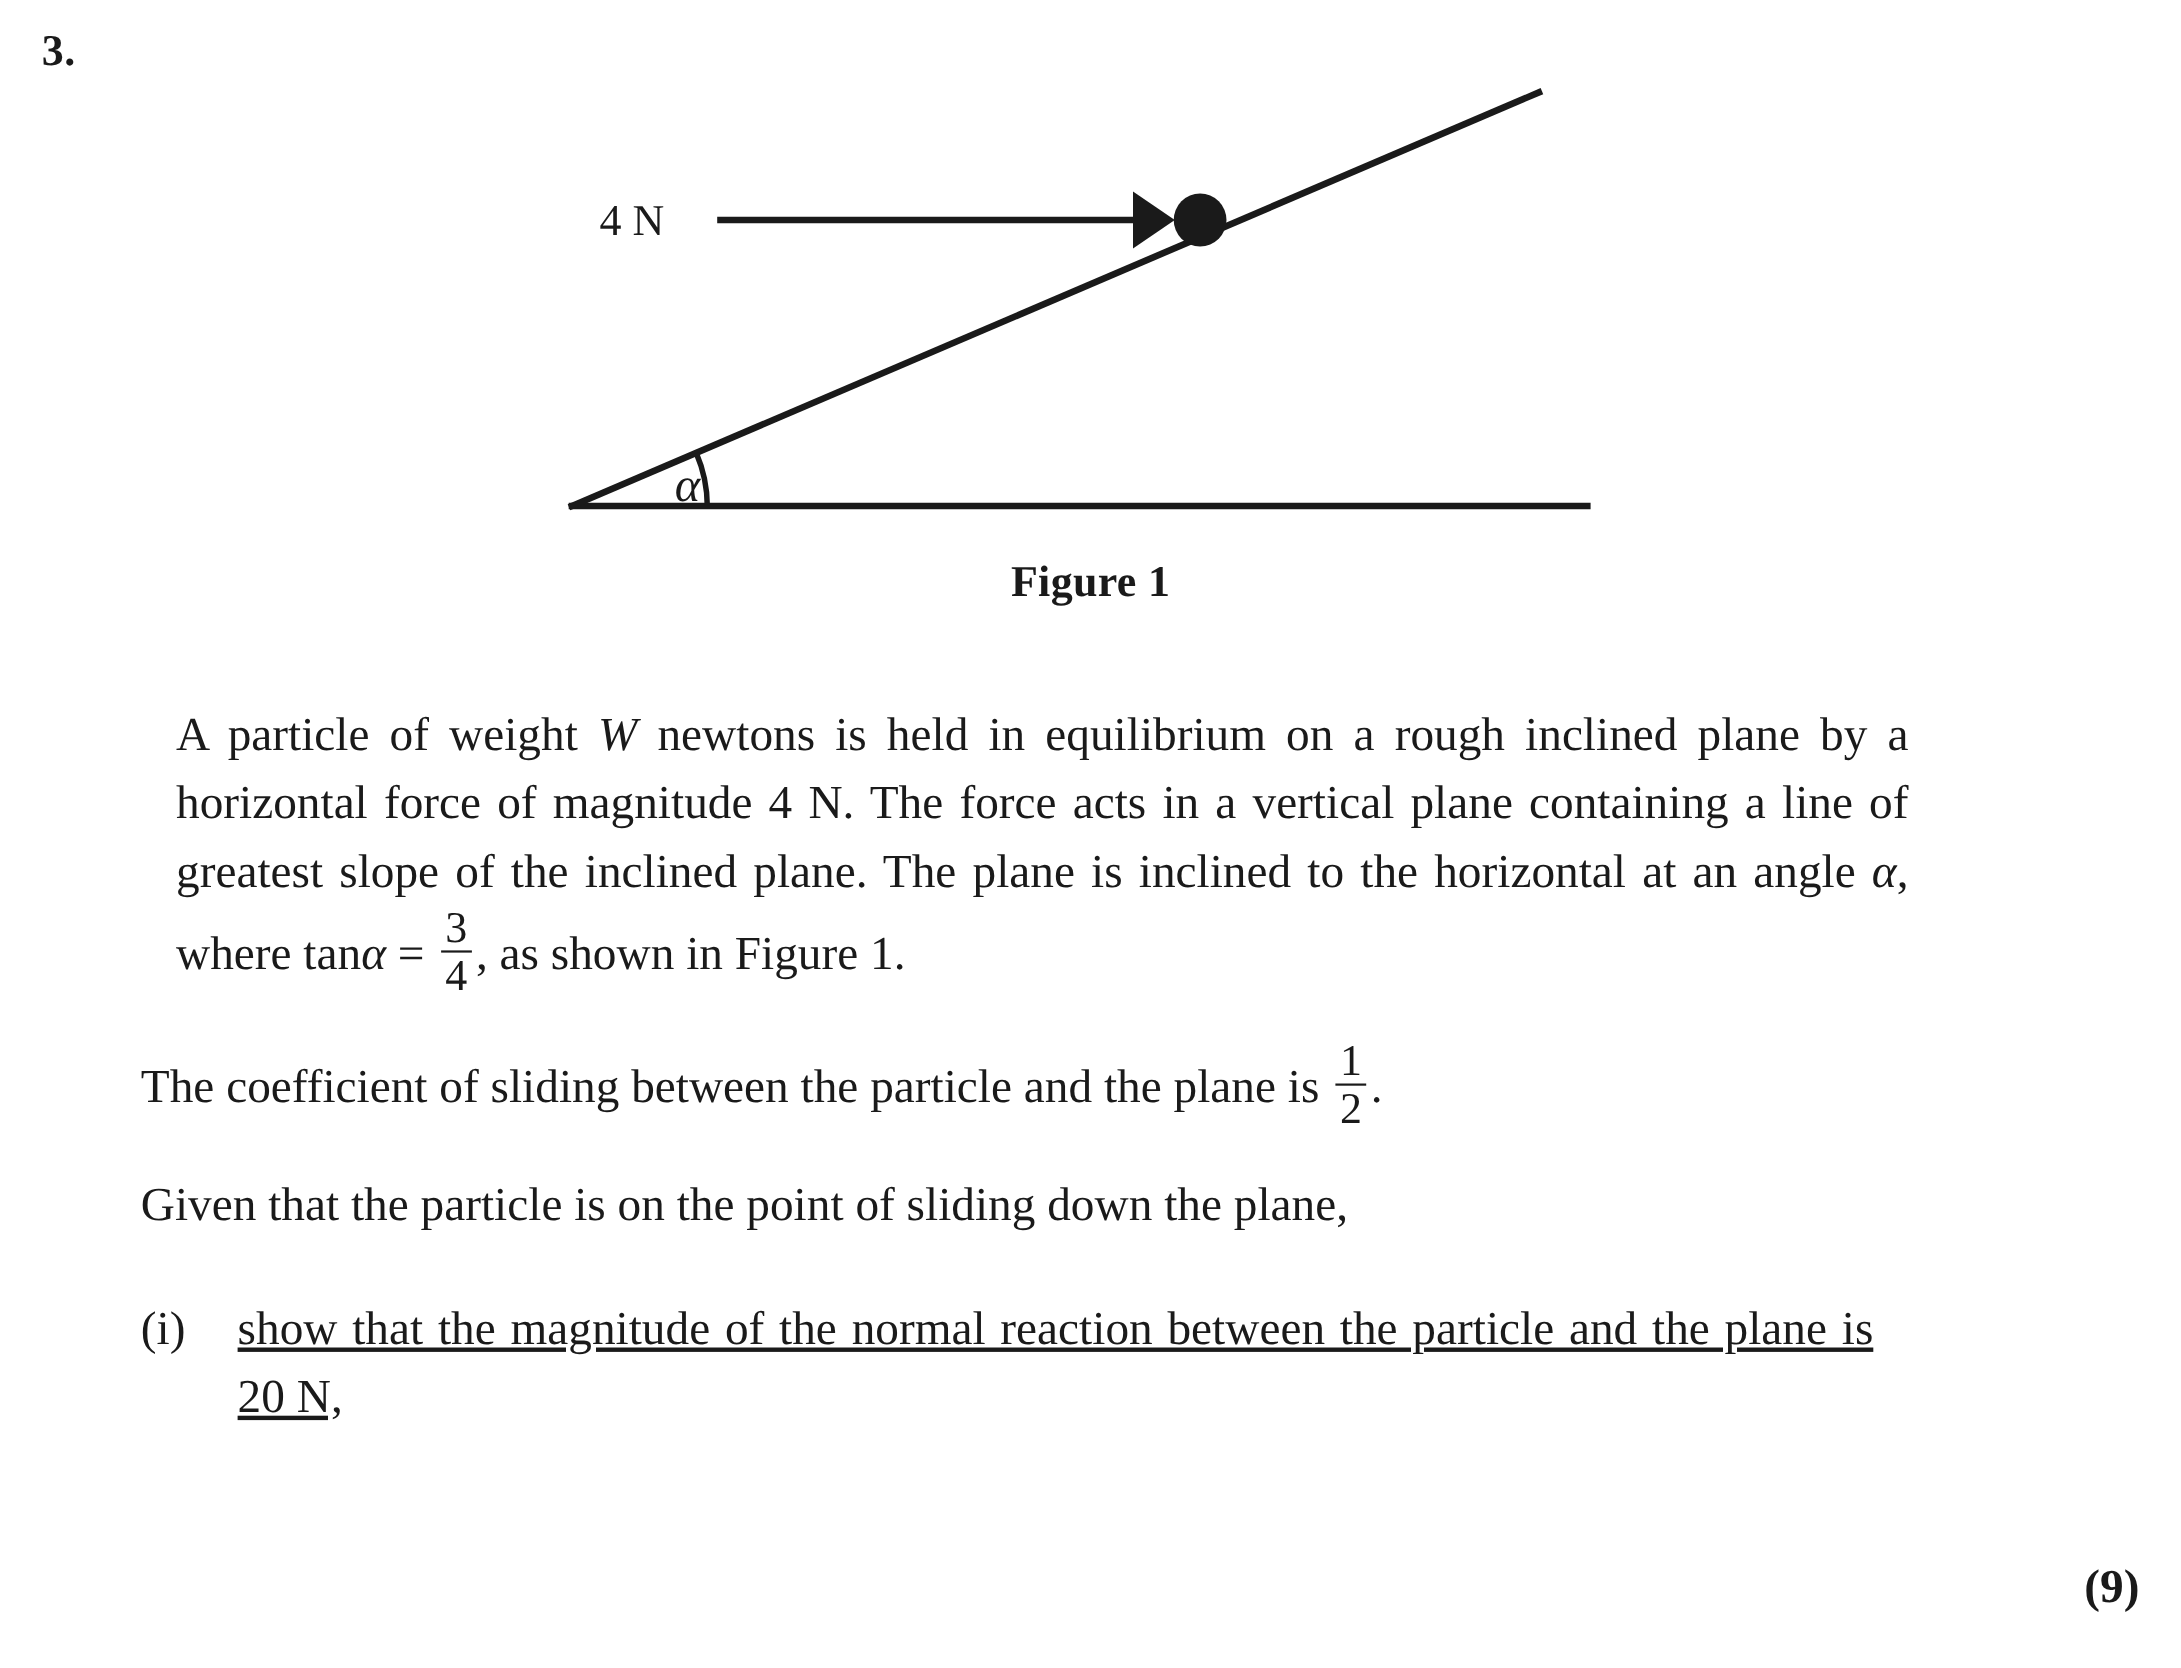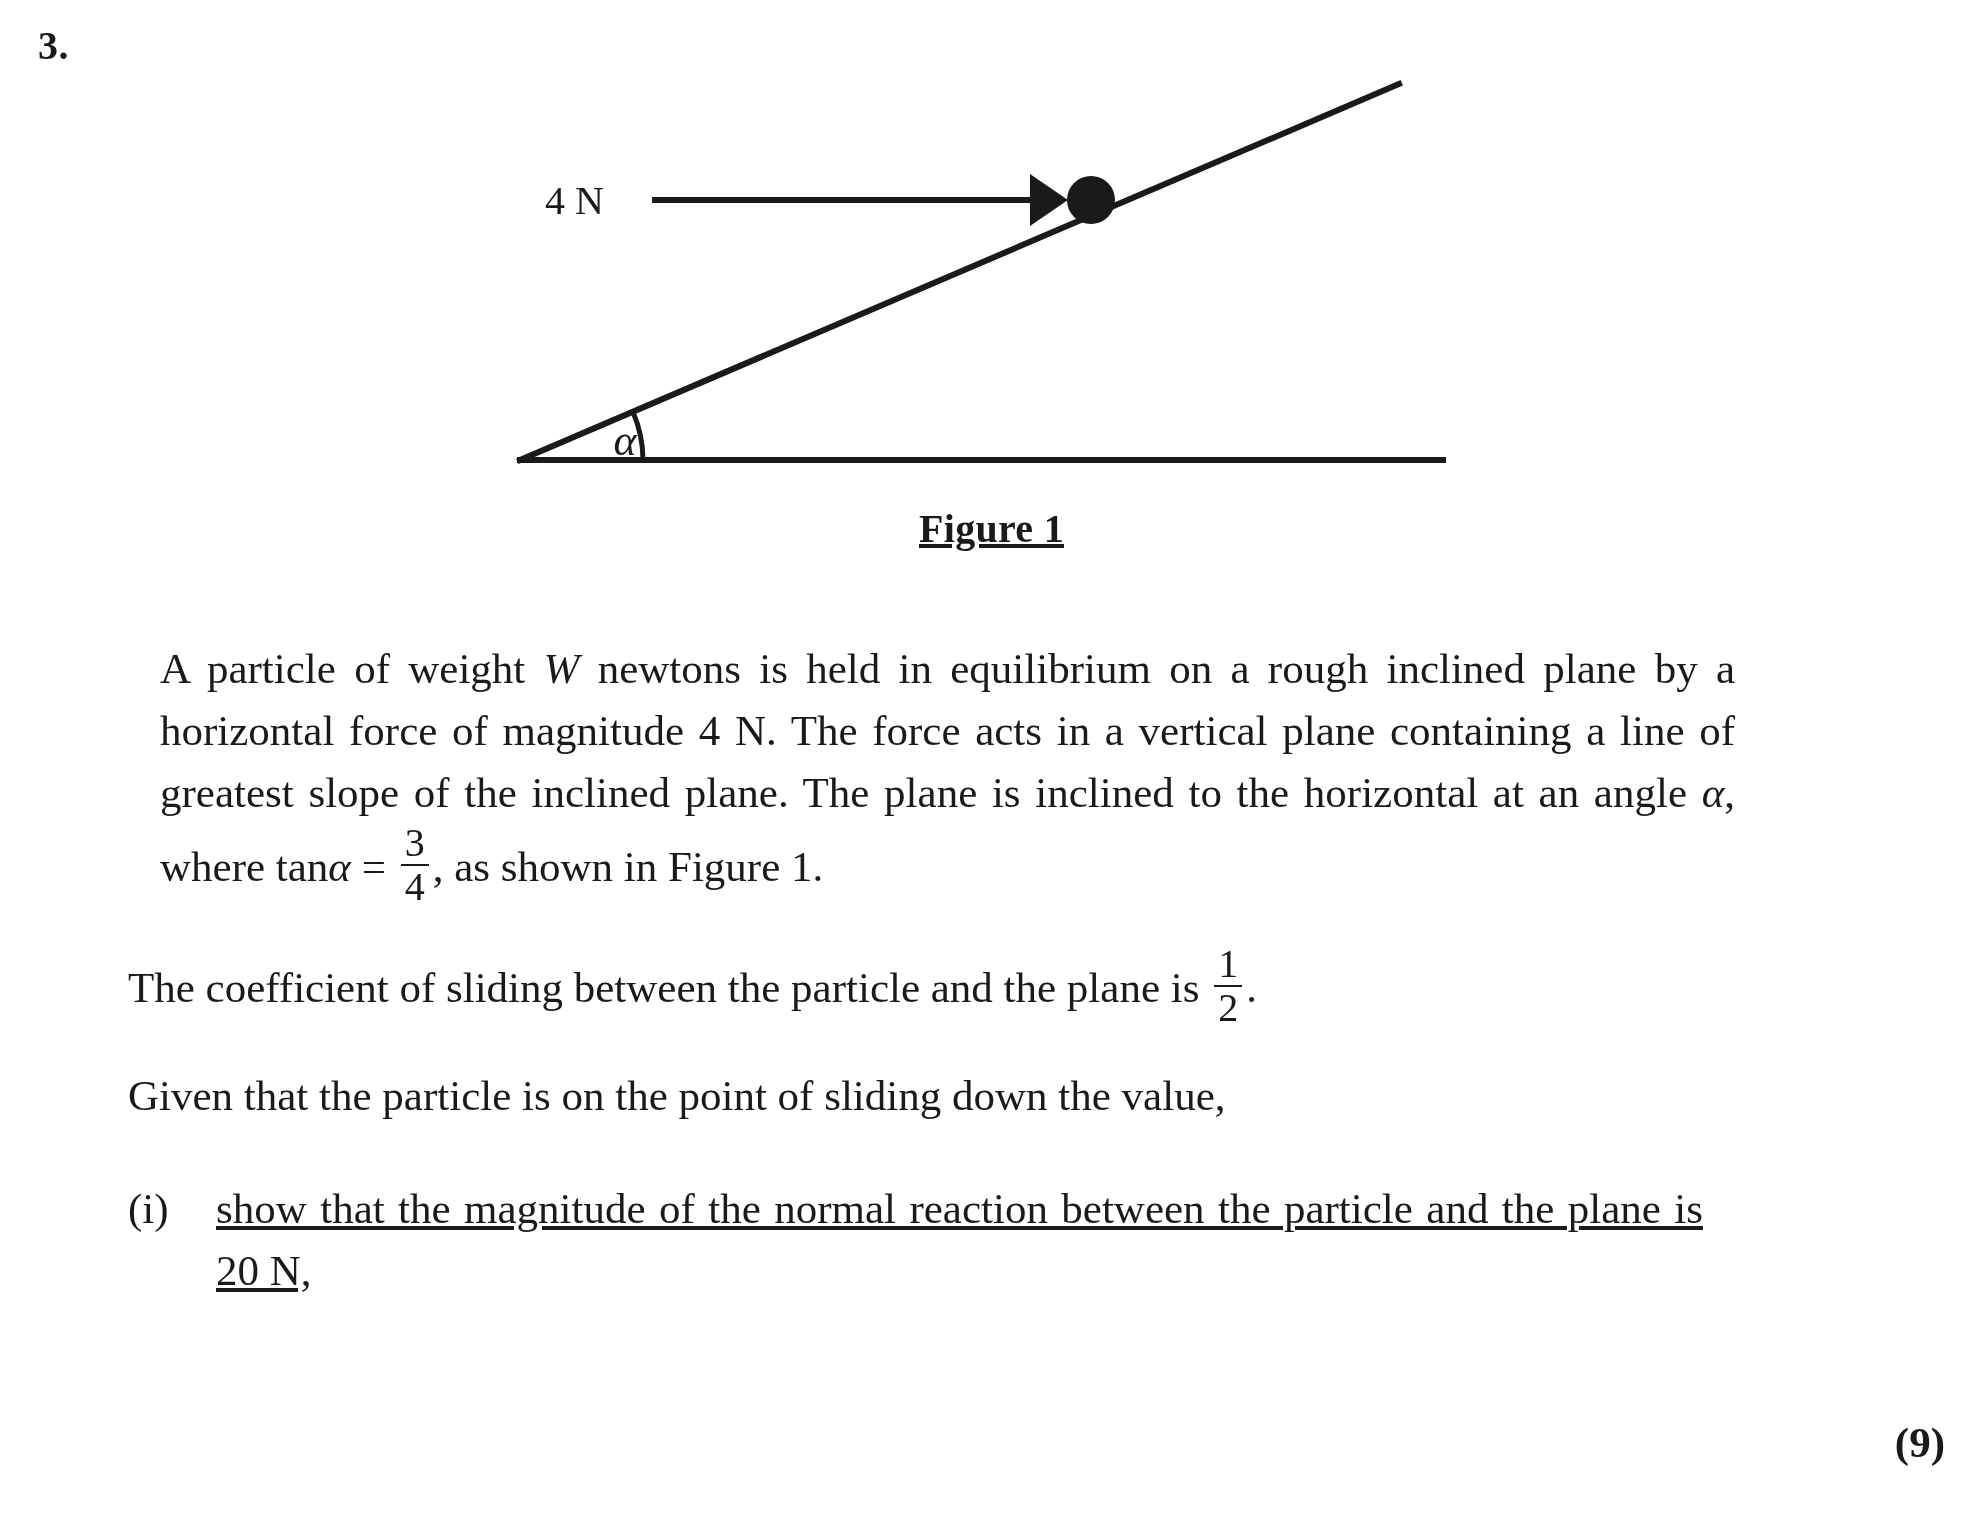--- a/index.html
+++ b/index.html
@@ -52,7 +52,6 @@
     font-size: 40px;
     font-weight: bold;
     letter-spacing: 0.3px;
-    text-decoration: underline;
   }
   .fig-label {
     font-family: "Liberation Serif", "DejaVu Serif", serif;

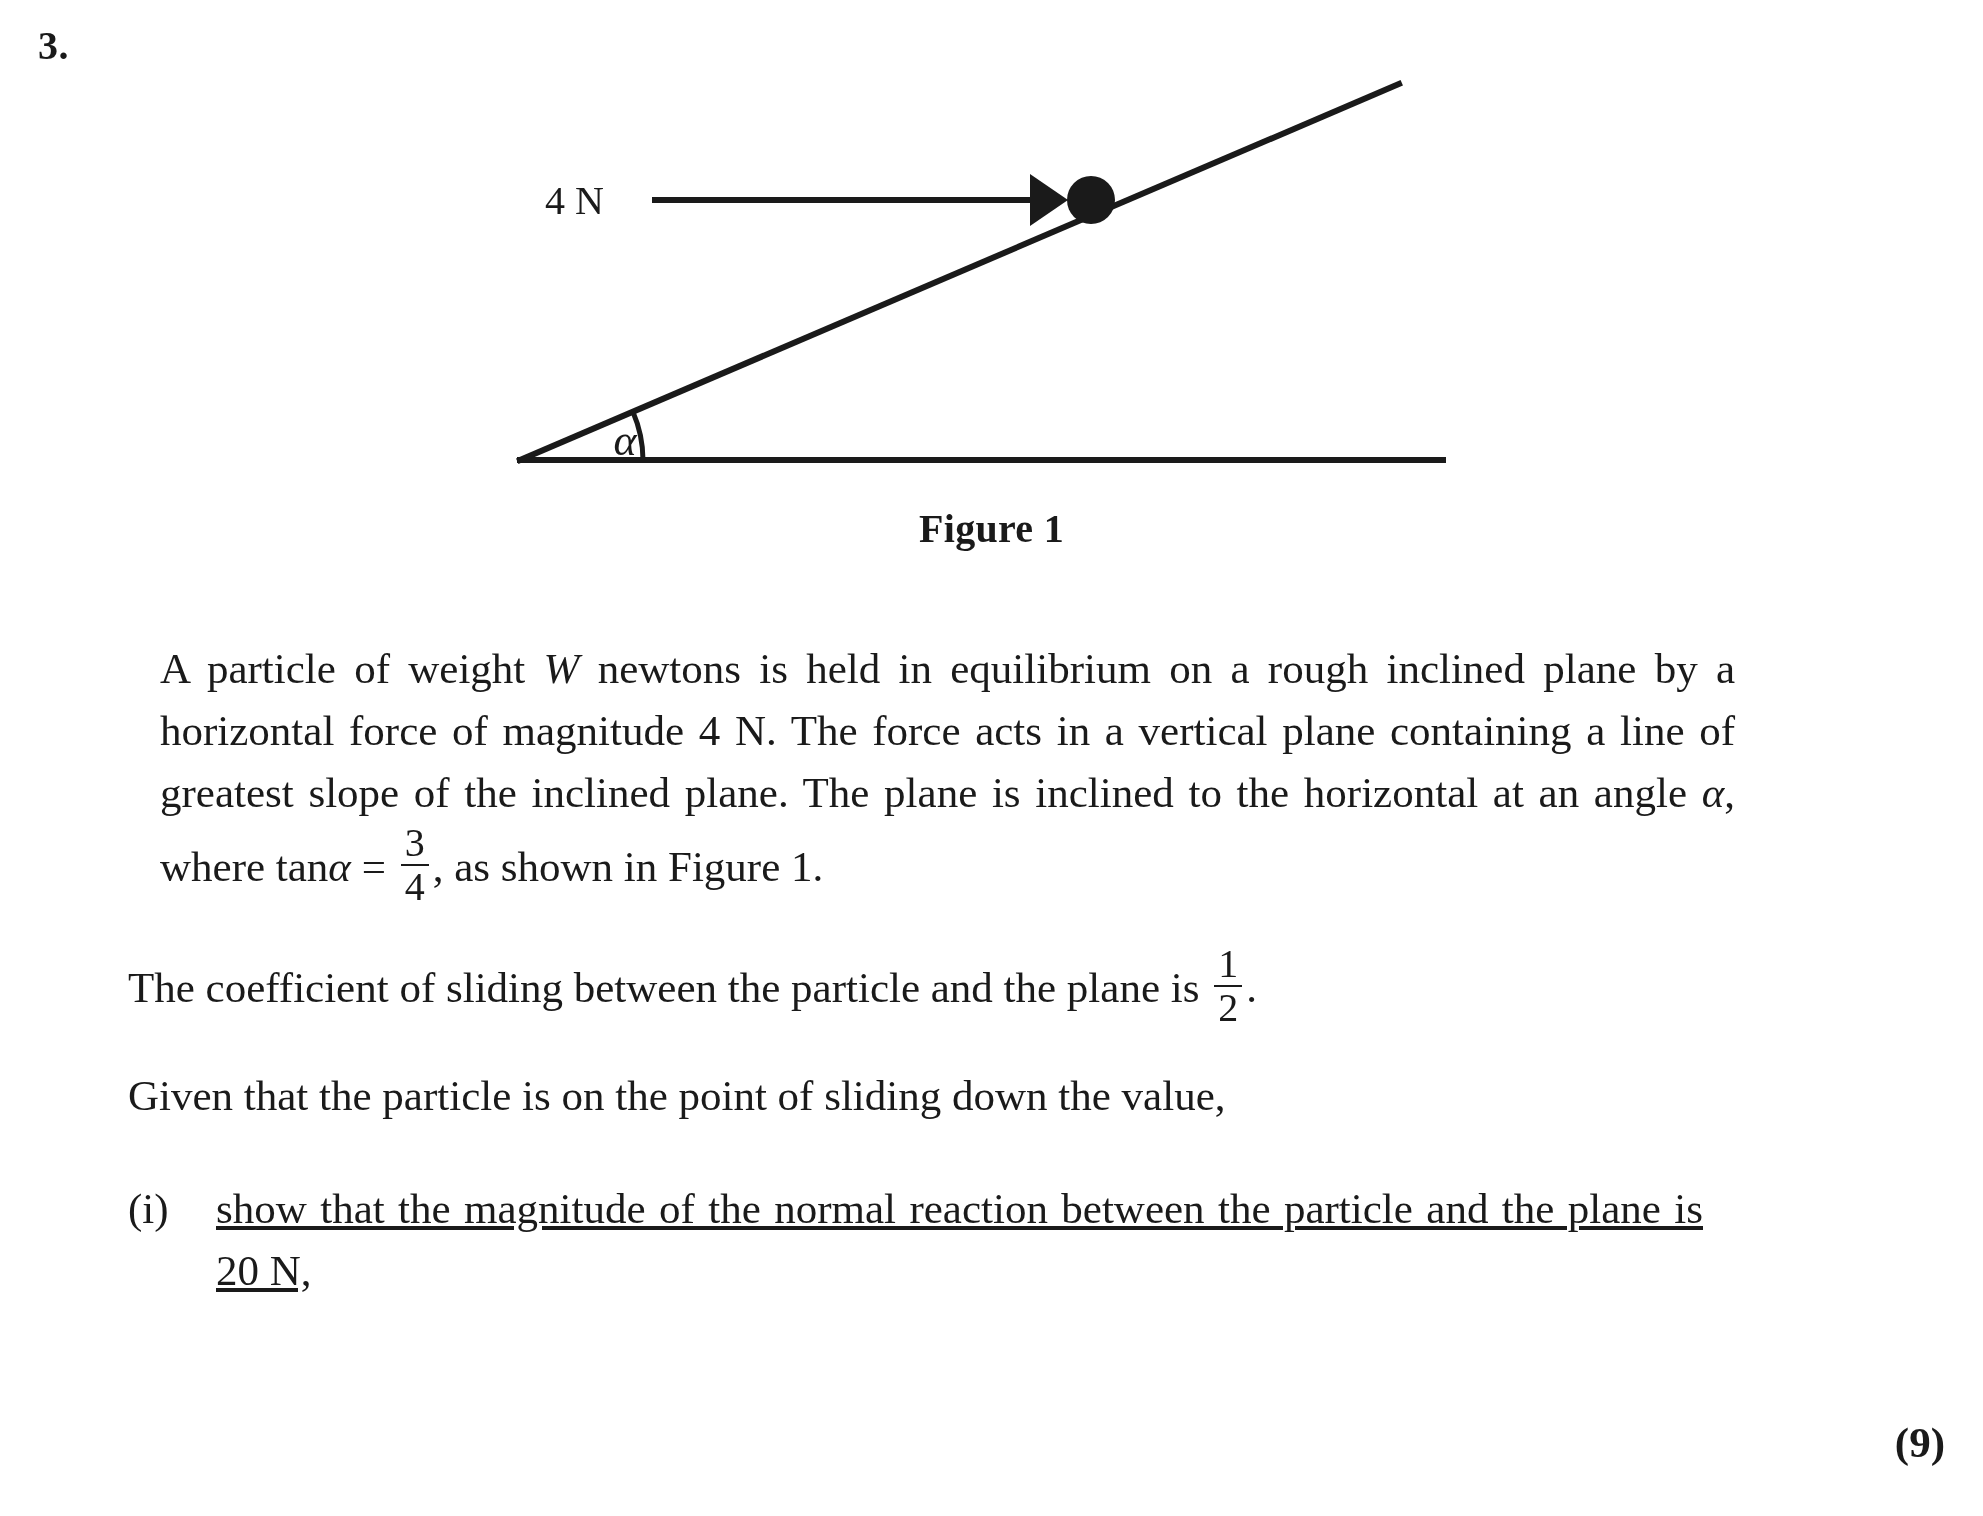--- a/index.html
+++ b/index.html
@@ -168,7 +168,7 @@
     <span>The coefficient of sliding between the particle and the plane is </span><span class="frac"><span class="num">1</span><span class="den">2</span></span><span>.</span>
   </div>
 
-  <div class="body-text" id="para-given">Given that the particle is on the point of sliding down the value,</div>
+  <div class="body-text" id="para-given">Given that the particle is on the point of sliding down the plane,</div>
 
   <div class="list-item" id="item-i">
     <span class="marker">(i)</span>

